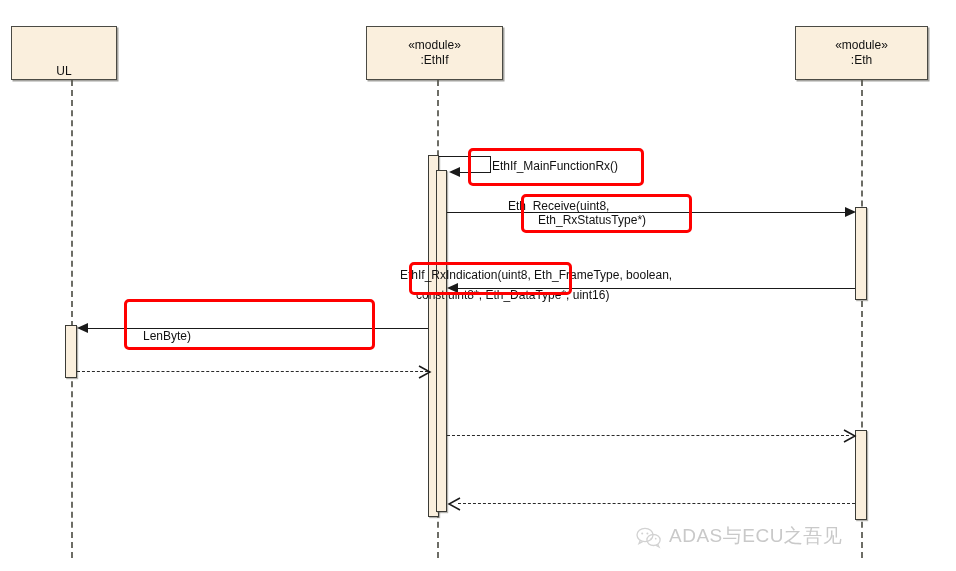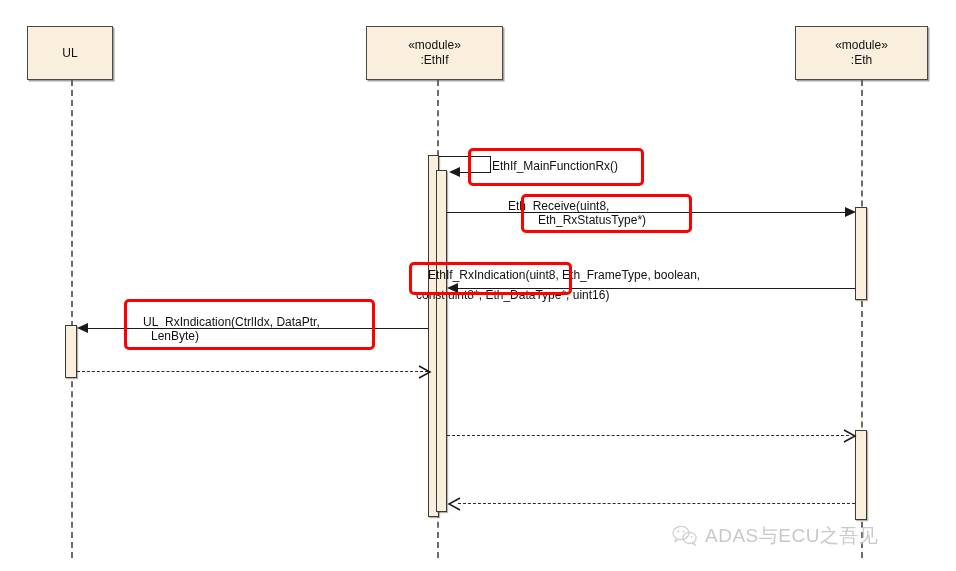--- a/index.html
+++ b/index.html
@@ -124,7 +124,7 @@
 <div id="canvas">
 
   <div class="lifeline-stem" style="left:71px; top:80px; height:478px;"></div>
-  <div class="lifeline-head" style="left:27px; top:26px; width:86px; height:54px;">
+  <div class="lifeline-head" style="left:11px; top:26px; width:106px; height:54px;justify-content:flex-end;">
     <span class="inst-name">UL</span>
   </div>
 

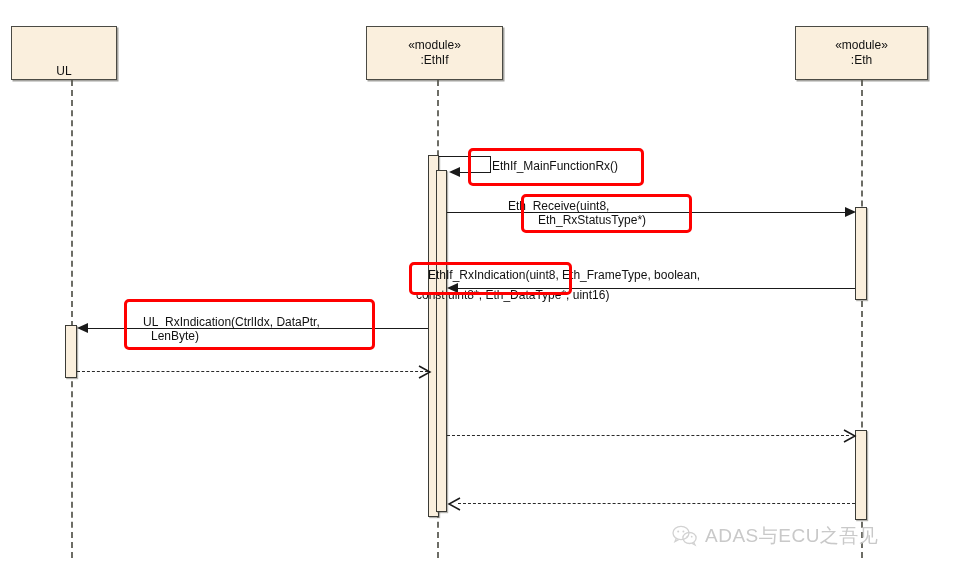--- a/index.html
+++ b/index.html
@@ -159,7 +159,7 @@
 
   <div class="msg-line" style="left:458px; top:288px; width:397px;"></div>
   <div class="arrow-solid left" style="left:447px; top:283px;"></div>
-  <div class="msg-label" style="left:428px; top:268px;text-align:center;">EthIf_RxIndication(uint8, Eth_FrameType, boolean,</div>
+  <div class="msg-label" style="left:400px; top:268px;text-align:center;">EthIf_RxIndication(uint8, Eth_FrameType, boolean,</div>
   <div class="msg-label" style="left:416px; top:288px;">const uint8*, Eth_DataType*, uint16)</div>
 
   <div class="msg-line" style="left:88px; top:328px; width:340px;"></div>

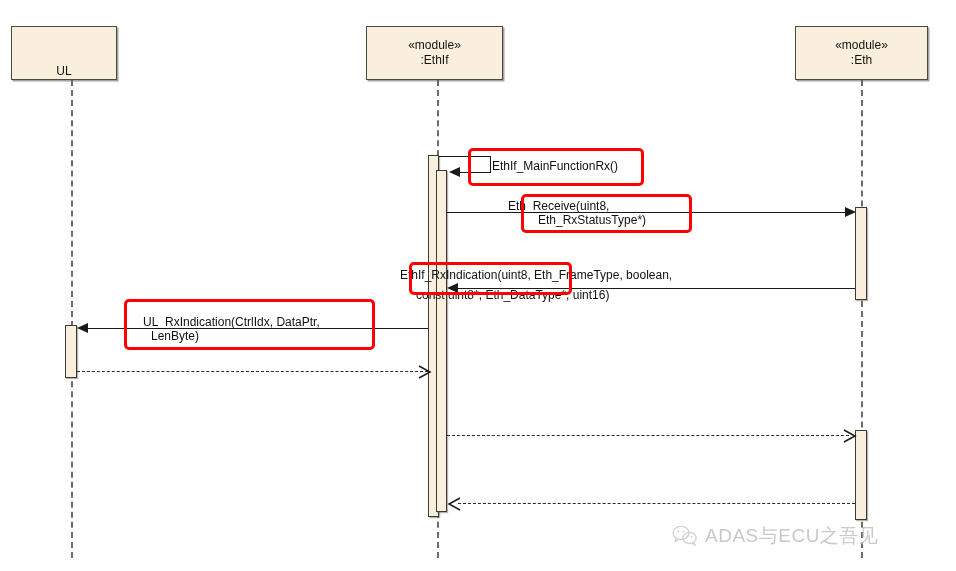--- a/index.html
+++ b/index.html
@@ -164,7 +164,6 @@
 
   <div class="msg-line" style="left:88px; top:328px; width:340px;"></div>
   <div class="arrow-solid left" style="left:77px; top:323px;"></div>
-  <div class="msg-label" style="left:143px; top:315px;">UL_RxIndication(CtrlIdx, DataPtr,</div>
   <div class="msg-label" style="left:143px; top:329px;margin-left:8px;">LenByte)</div>
 
   <div class="msg-line dashed" style="left:77px; top:371px; width:351px;"></div>

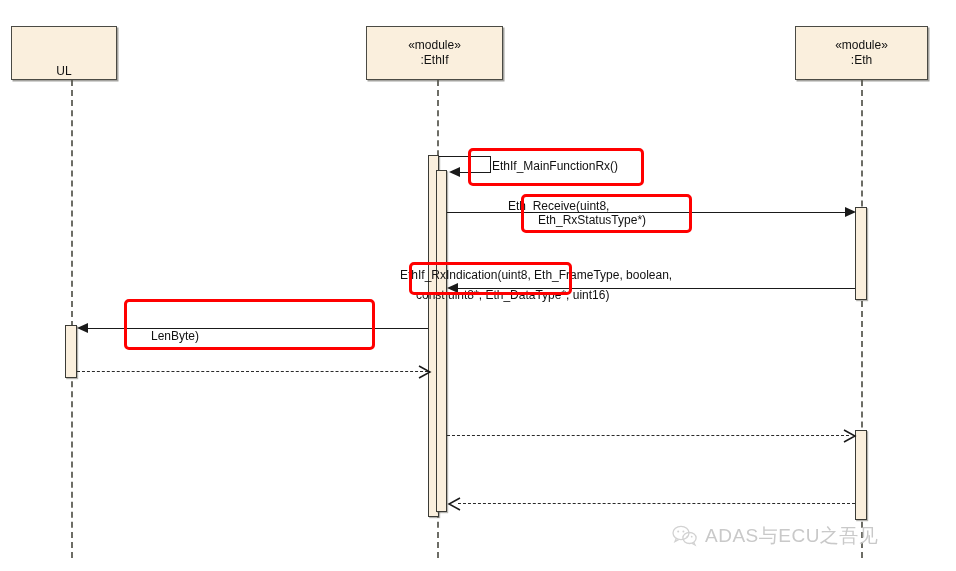--- a/index.html
+++ b/index.html
@@ -164,7 +164,7 @@
 
   <div class="msg-line" style="left:88px; top:328px; width:340px;"></div>
   <div class="arrow-solid left" style="left:77px; top:323px;"></div>
-  <div class="msg-label" style="left:143px; top:329px;margin-left:8px;">LenByte)</div>
+  <div class="msg-label" style="left:143px; top:329px;">LenByte)</div>
 
   <div class="msg-line dashed" style="left:77px; top:371px; width:351px;"></div>
   <div class="arrow-open" style="left:418px; top:365px;">

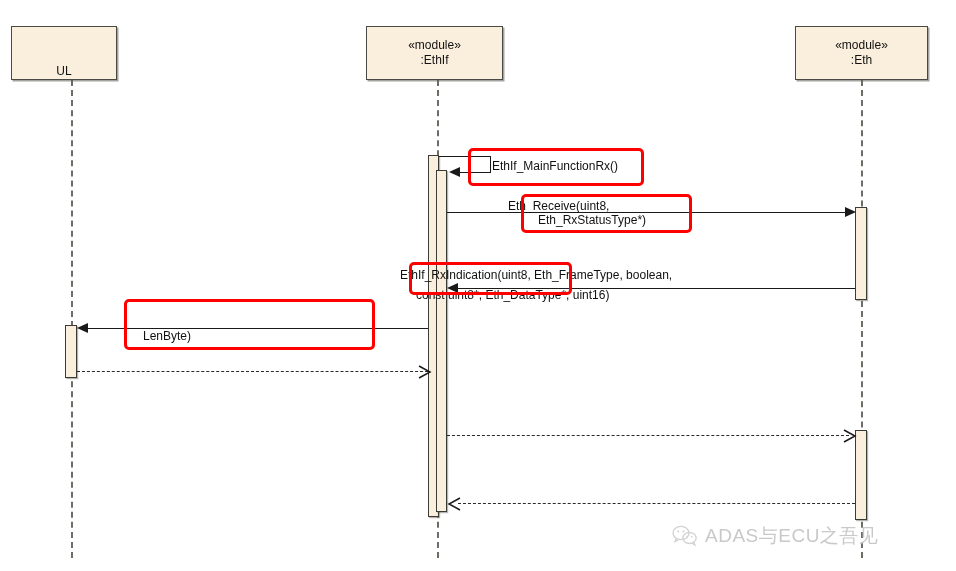--- a/index.html
+++ b/index.html
@@ -192,7 +192,7 @@
   <div class="highlight" style="left:409px; top:262px; width:163px; height:33px;"></div>
   <div class="highlight" style="left:124px; top:299px; width:251px; height:51px;"></div>
 
-  <div class="watermark" style="left:672px; top:523px;">
+  <div class="watermark" style="left:636px; top:523px;align-items:flex-end;">
     <span>
       <svg width="26" height="22" viewBox="0 0 26 22">
         <ellipse cx="9" cy="8" rx="8" ry="6.6" fill="none" stroke="#d2d2d2" stroke-width="1.3"></ellipse>

